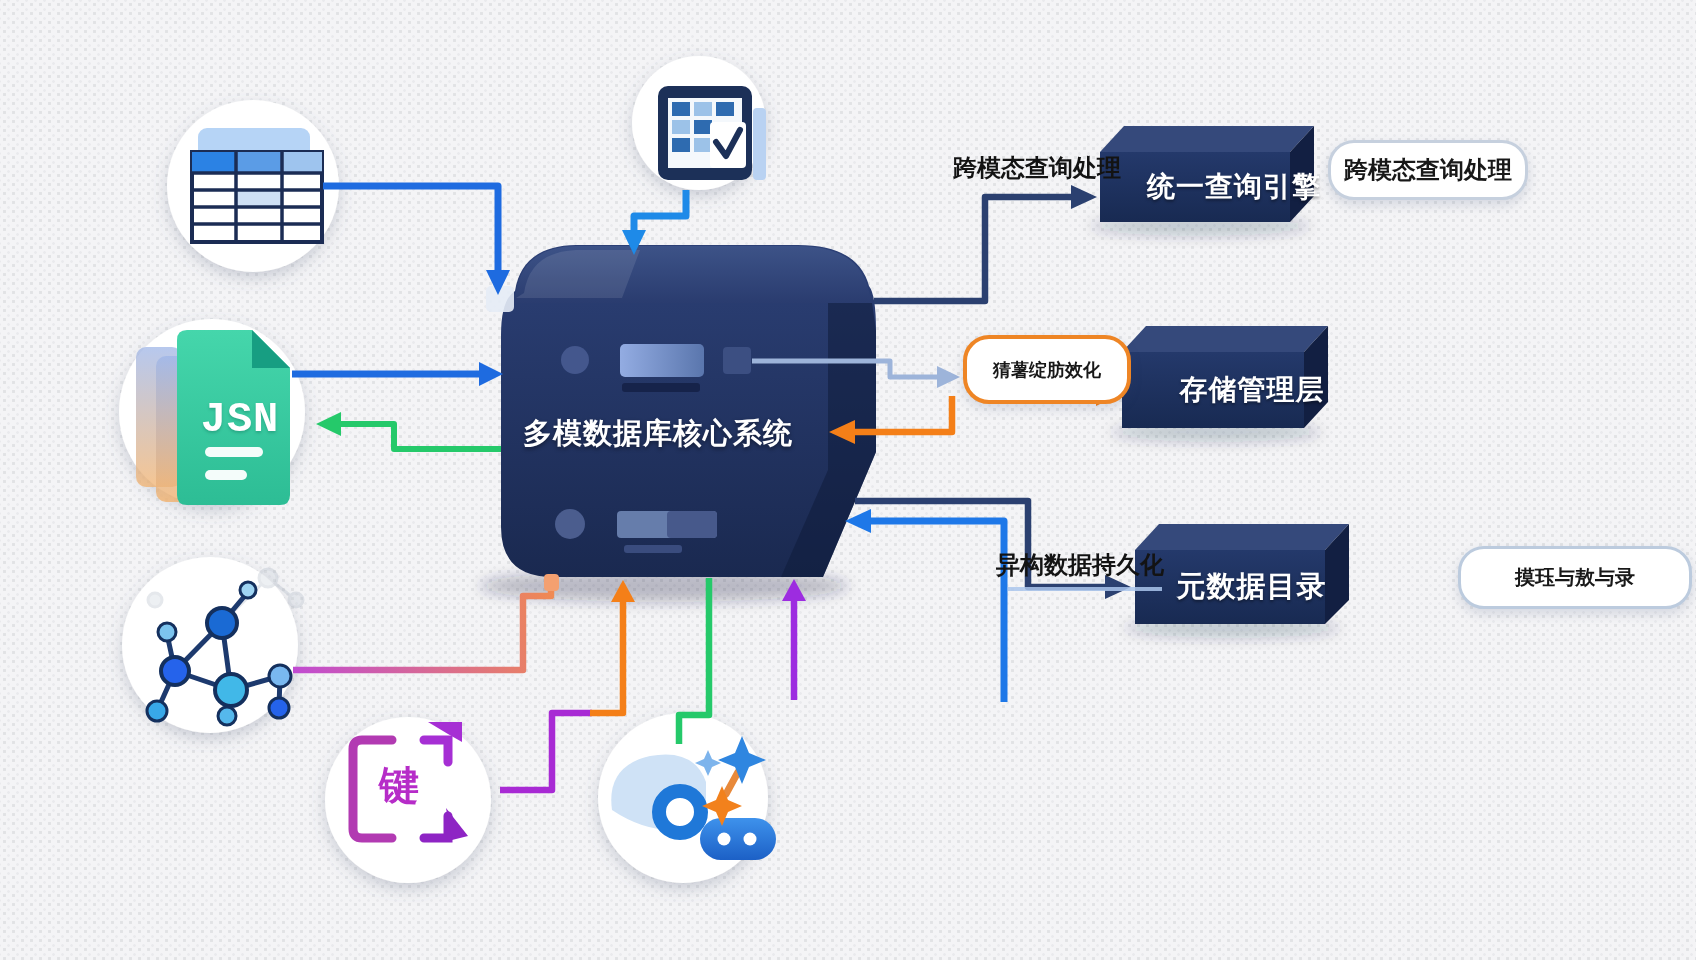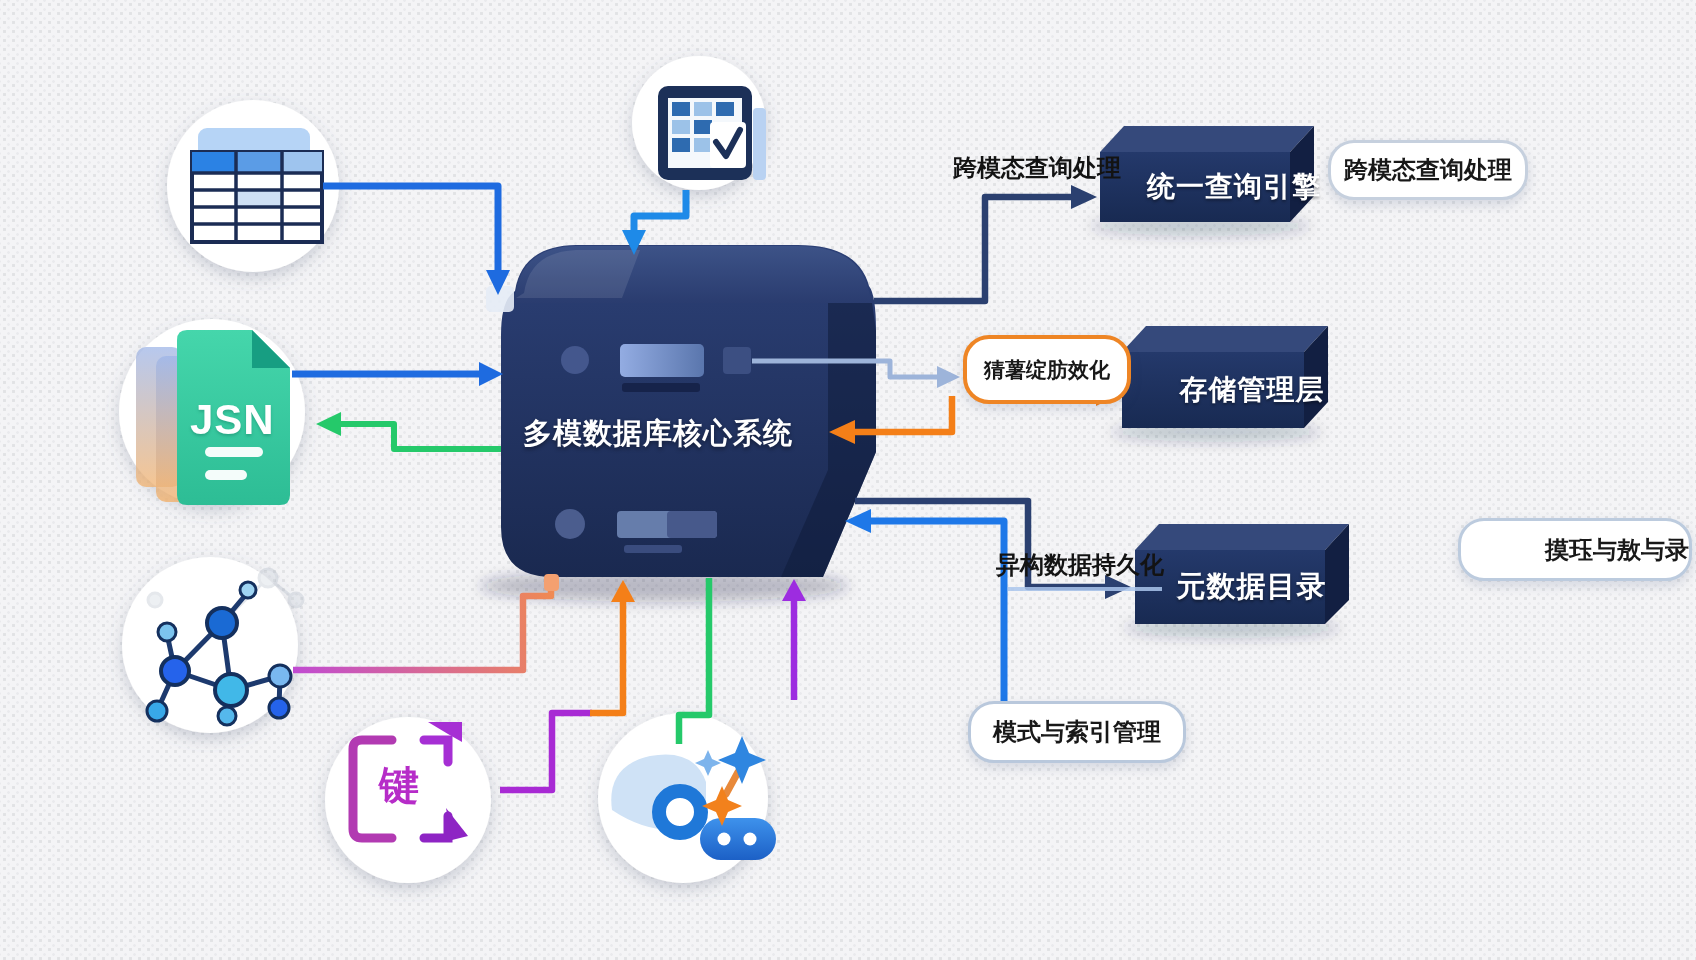--- a/index.html
+++ b/index.html
@@ -300,7 +300,7 @@
 <div class="bubble" style="left:1328px;top:140px;width:194px;height:54px;border:3px solid #c6d0de;font-size:24px;">
   <span>跨模态查询处理</span>
 </div>
-<div class="bubble" style="left:963px;top:335px;width:160px;height:61px;border:4px solid #ee8525;font-size:21px;">
+<div class="bubble" style="left:963px;top:335px;width:160px;height:61px;border:4px solid #ee8525;font-size:18px;">
   <span>猜薯绽肪效化</span>
 </div>
 <div class="bubble" style="left:968px;top:701px;width:212px;height:56px;border:3px solid #b9c8dc;font-size:24px;">

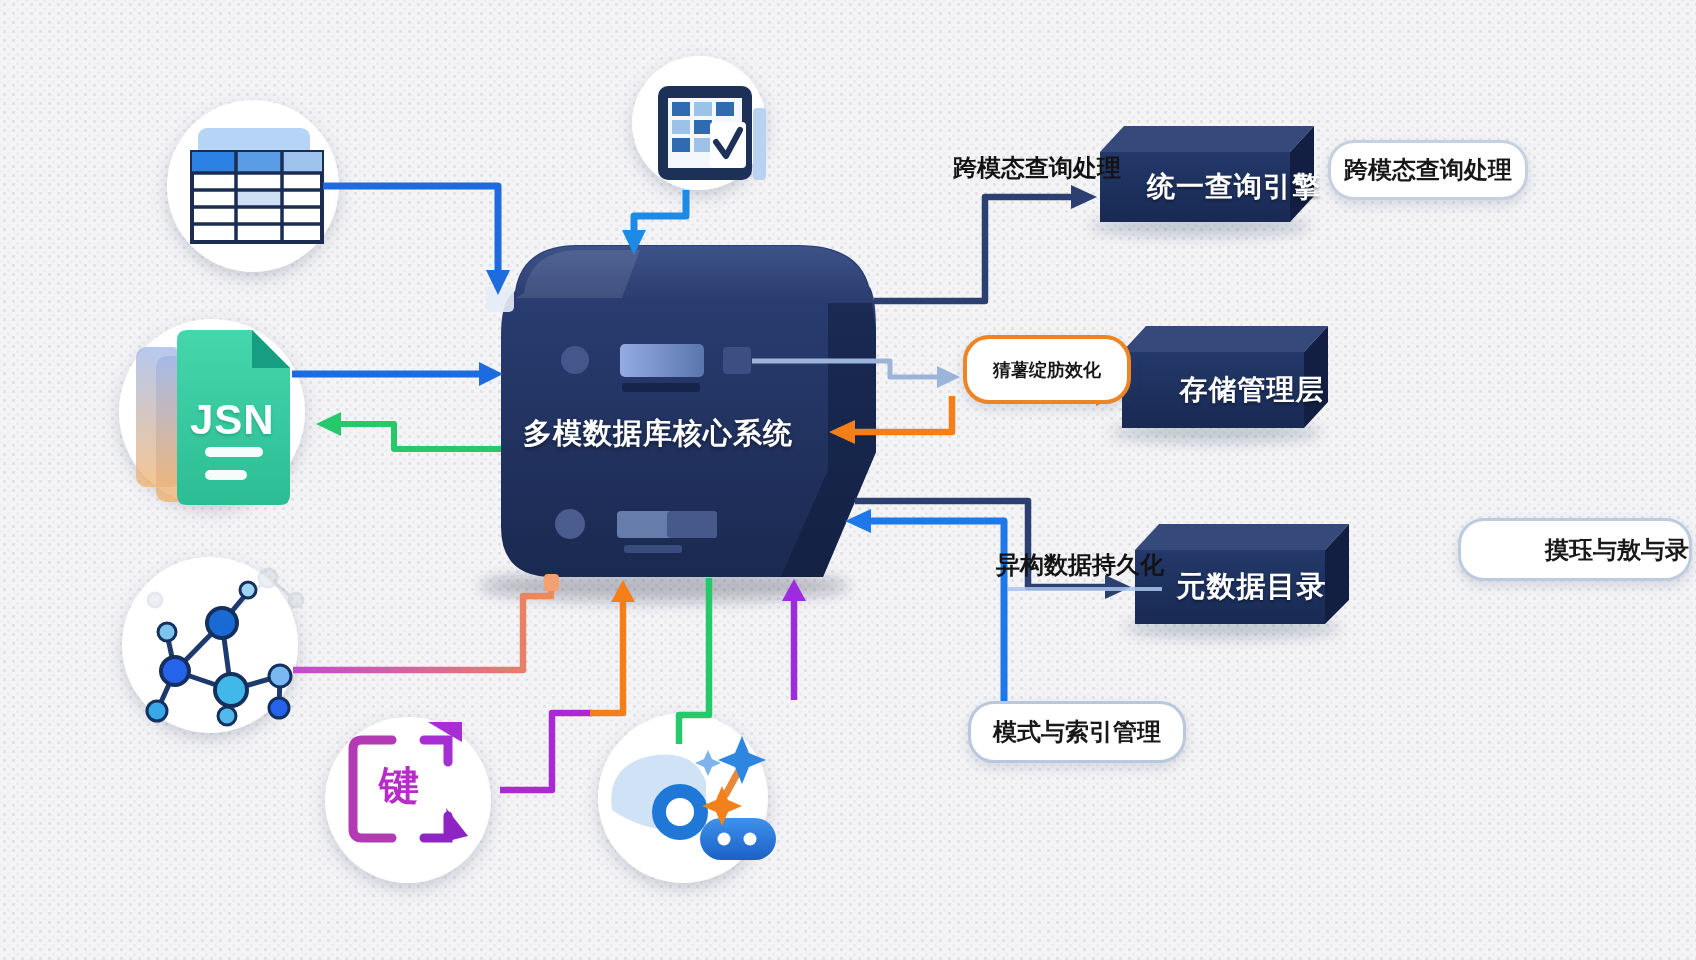--- a/index.html
+++ b/index.html
@@ -25,9 +25,9 @@
   .core-title{position:absolute;left:501px;top:414px;width:314px;text-align:center;
               font-size:29px;font-weight:700;color:#fff;letter-spacing:1px;
               text-shadow:0 2px 4px rgba(0,0,0,.45);}
-  .jsn{position:absolute;left:190px;top:396px;width:100px;text-align:left;
+  .jsn{position:absolute;left:190px;top:396px;width:100px;text-align:center;
        font-size:42px;font-weight:800;color:#fff;letter-spacing:1px;
-       text-shadow:0 2px 3px rgba(20,120,95,.4);}
+       text-shadow:0 2px 3px rgba(20,120,95,.4);font-family:Liberation Mono, monospace;}
   .keychar{position:absolute;left:374px;top:758px;width:50px;text-align:center;
        font-size:40px;font-weight:800;color:#b62cc8;}
   .lbl{font-size:24px;}

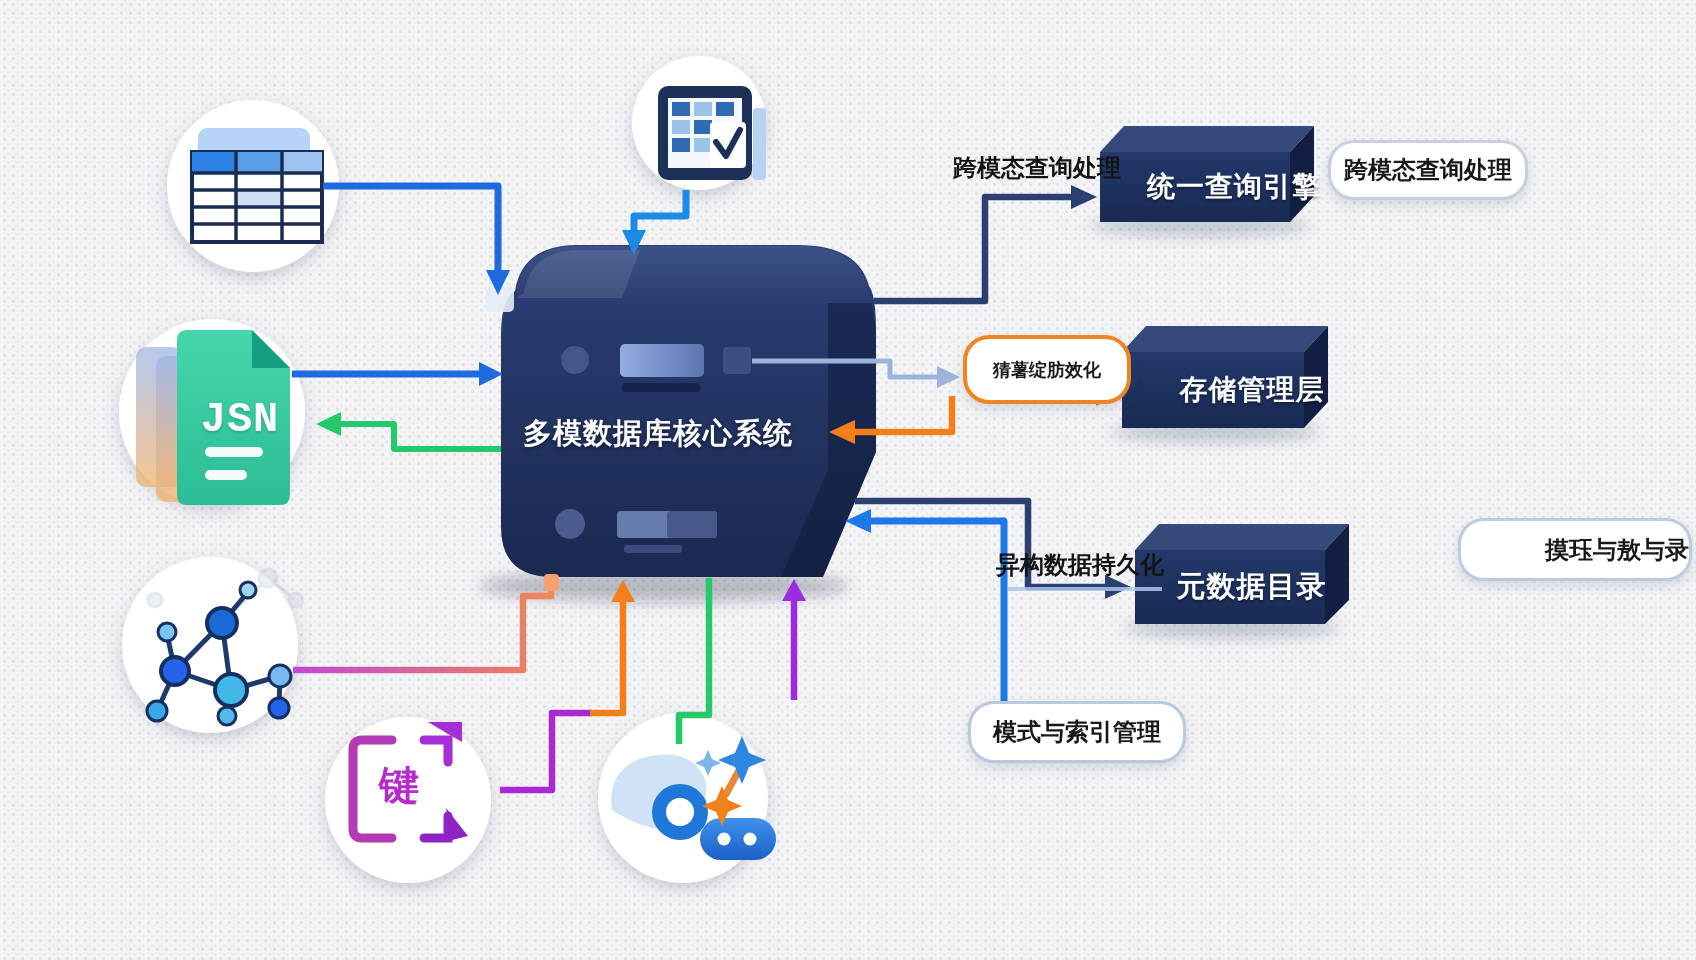--- a/index.html
+++ b/index.html
@@ -306,7 +306,7 @@
 <div class="bubble" style="left:968px;top:701px;width:212px;height:56px;border:3px solid #b9c8dc;font-size:24px;">
   <span>模式与索引管理</span>
 </div>
-<div class="bubble" style="left:1458px;top:518px;width:228px;height:57px;border:3px solid #bccbde;font-size:24px;justify-content:flex-end;">
+<div class="bubble" style="left:1458px;top:546px;width:228px;height:57px;border:3px solid #bccbde;font-size:20px;">
   <span>摸珏与敖与录</span>
 </div>
 

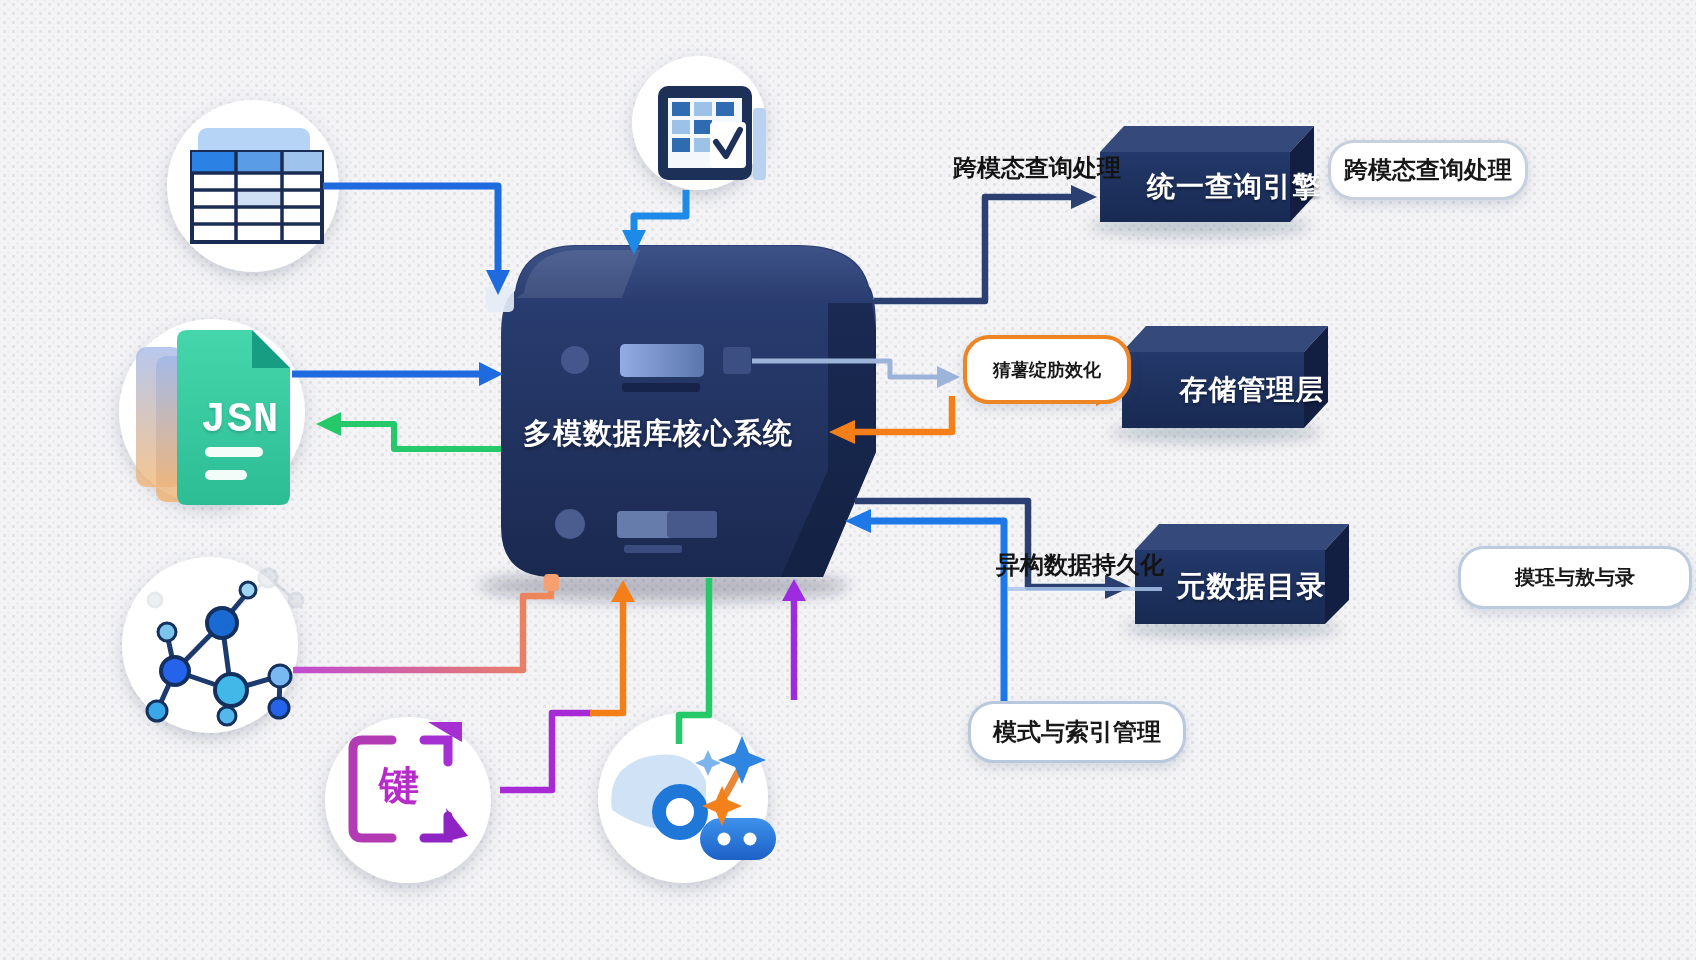--- a/index.html
+++ b/index.html
@@ -303,9 +303,6 @@
 <div class="bubble" style="left:963px;top:335px;width:160px;height:61px;border:4px solid #ee8525;font-size:18px;">
   <span>猜薯绽肪效化</span>
 </div>
-<div class="bubble" style="left:968px;top:701px;width:212px;height:56px;border:3px solid #b9c8dc;font-size:24px;">
-  <span>模式与索引管理</span>
-</div>
 <div class="bubble" style="left:1458px;top:546px;width:228px;height:57px;border:3px solid #bccbde;font-size:20px;">
   <span>摸珏与敖与录</span>
 </div>

